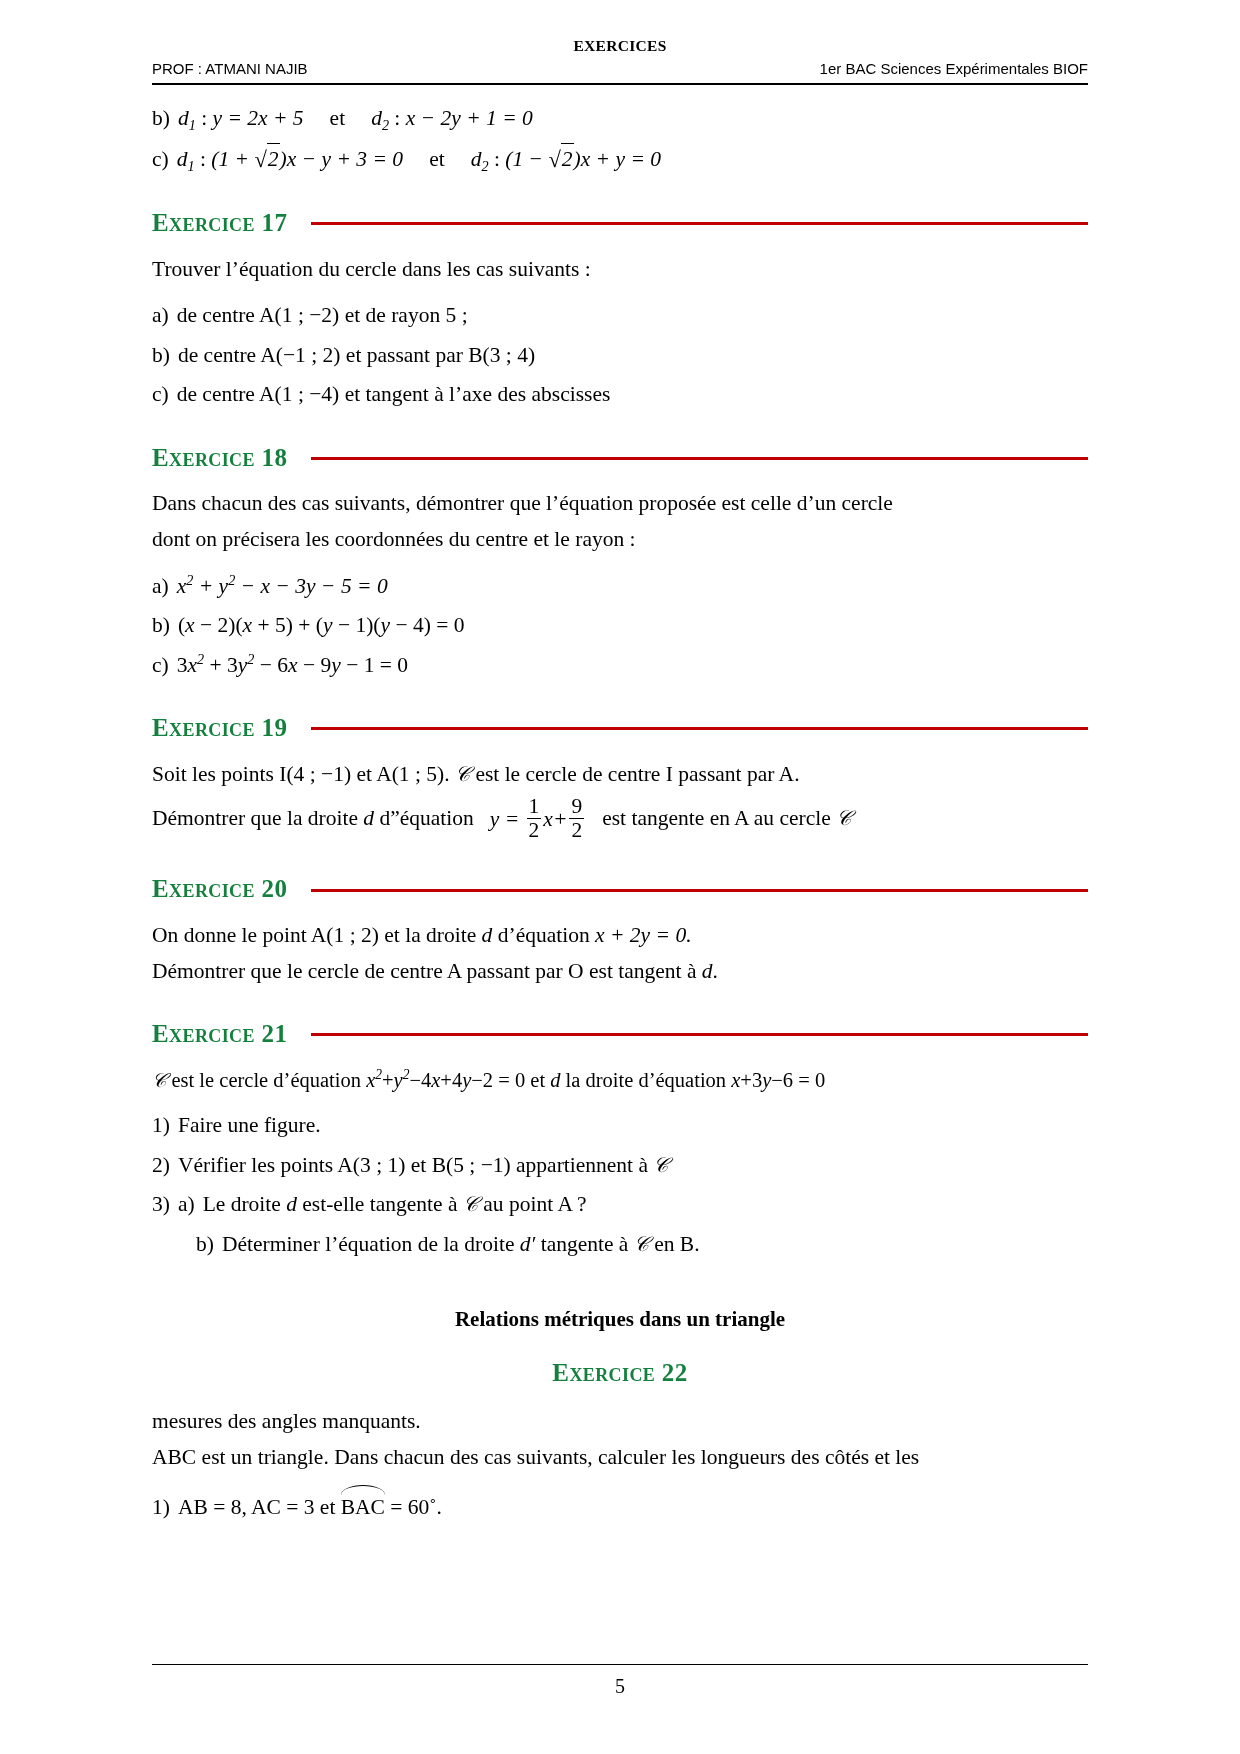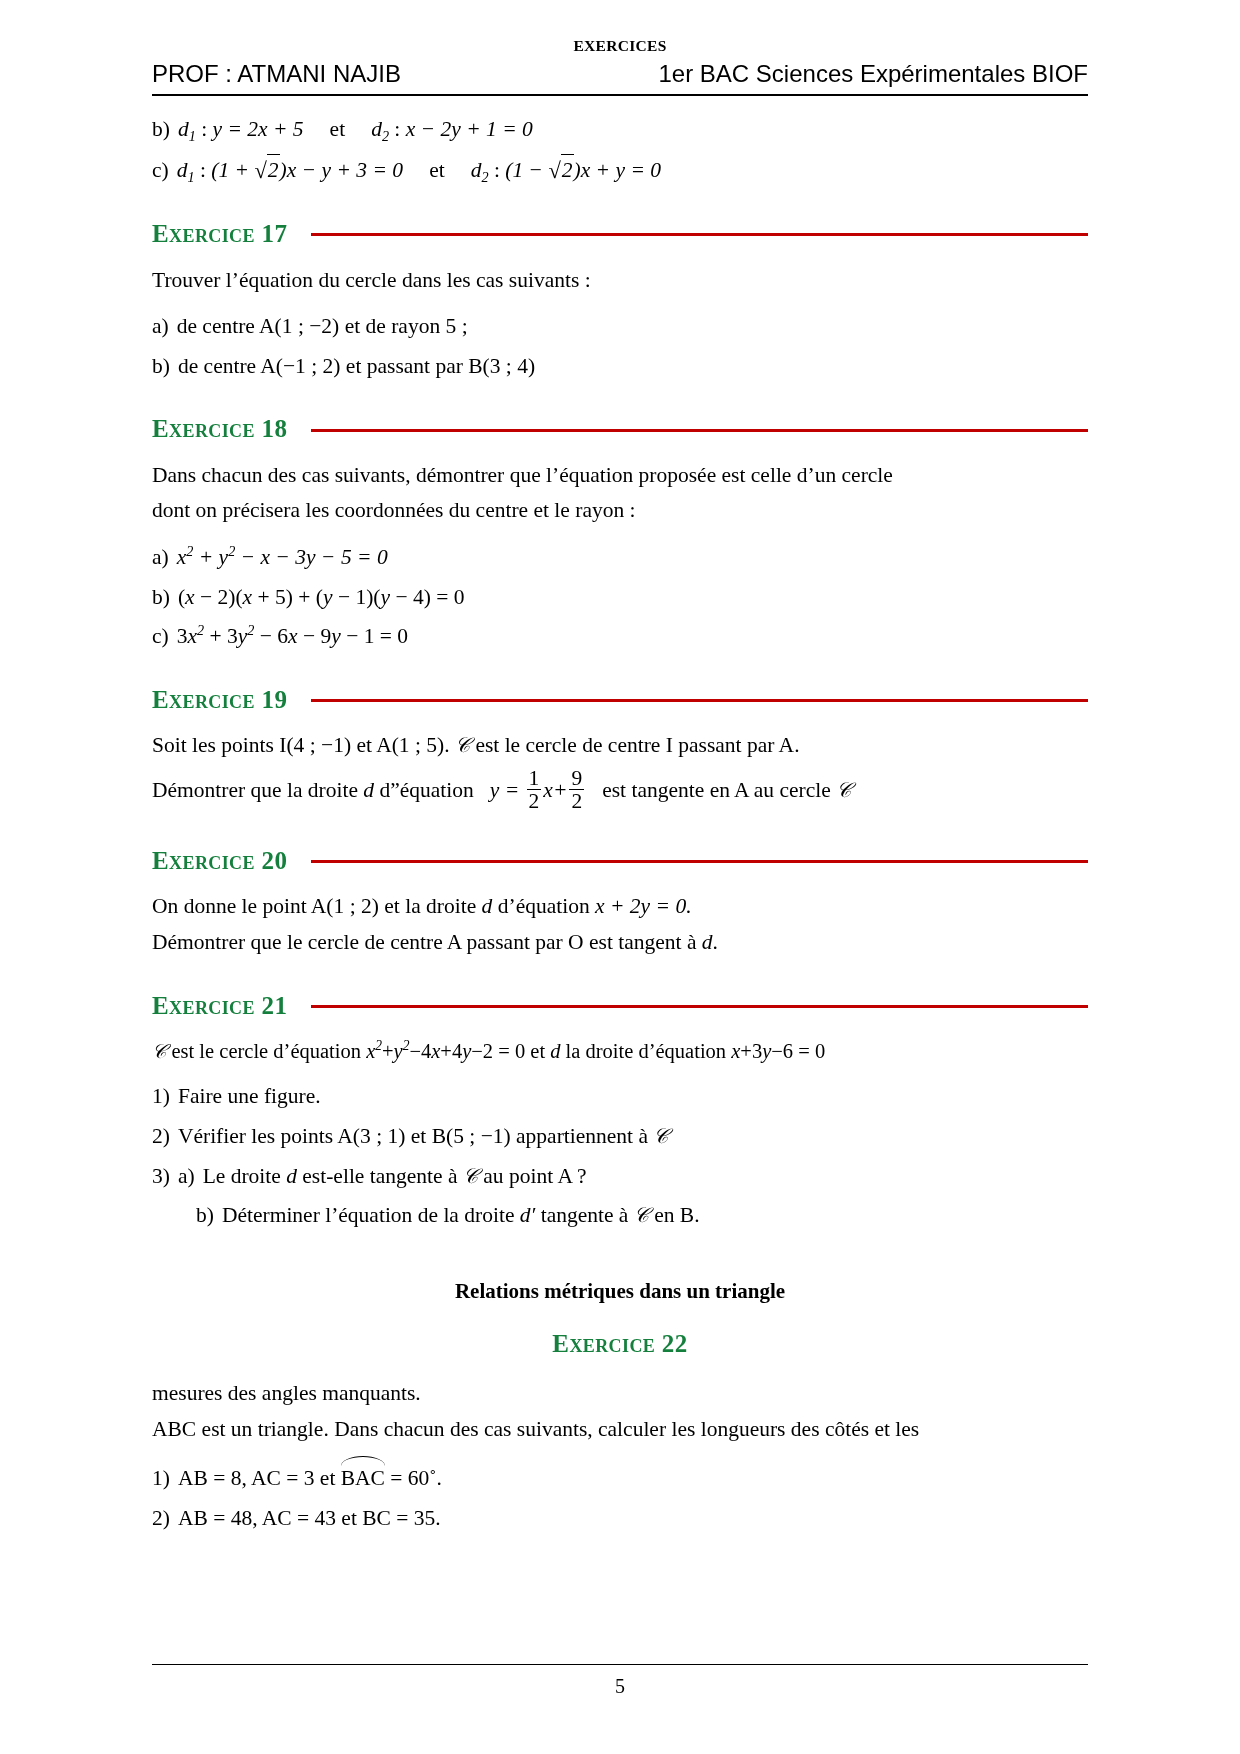--- a/index.html
+++ b/index.html
@@ -43,7 +43,7 @@
     justify-content: space-between;
     align-items: baseline;
     font-family: "Liberation Sans", sans-serif;
-    font-size: 24px;
+    font-size: 15px;
     margin-top: 6px;
   }
   .header-rule {

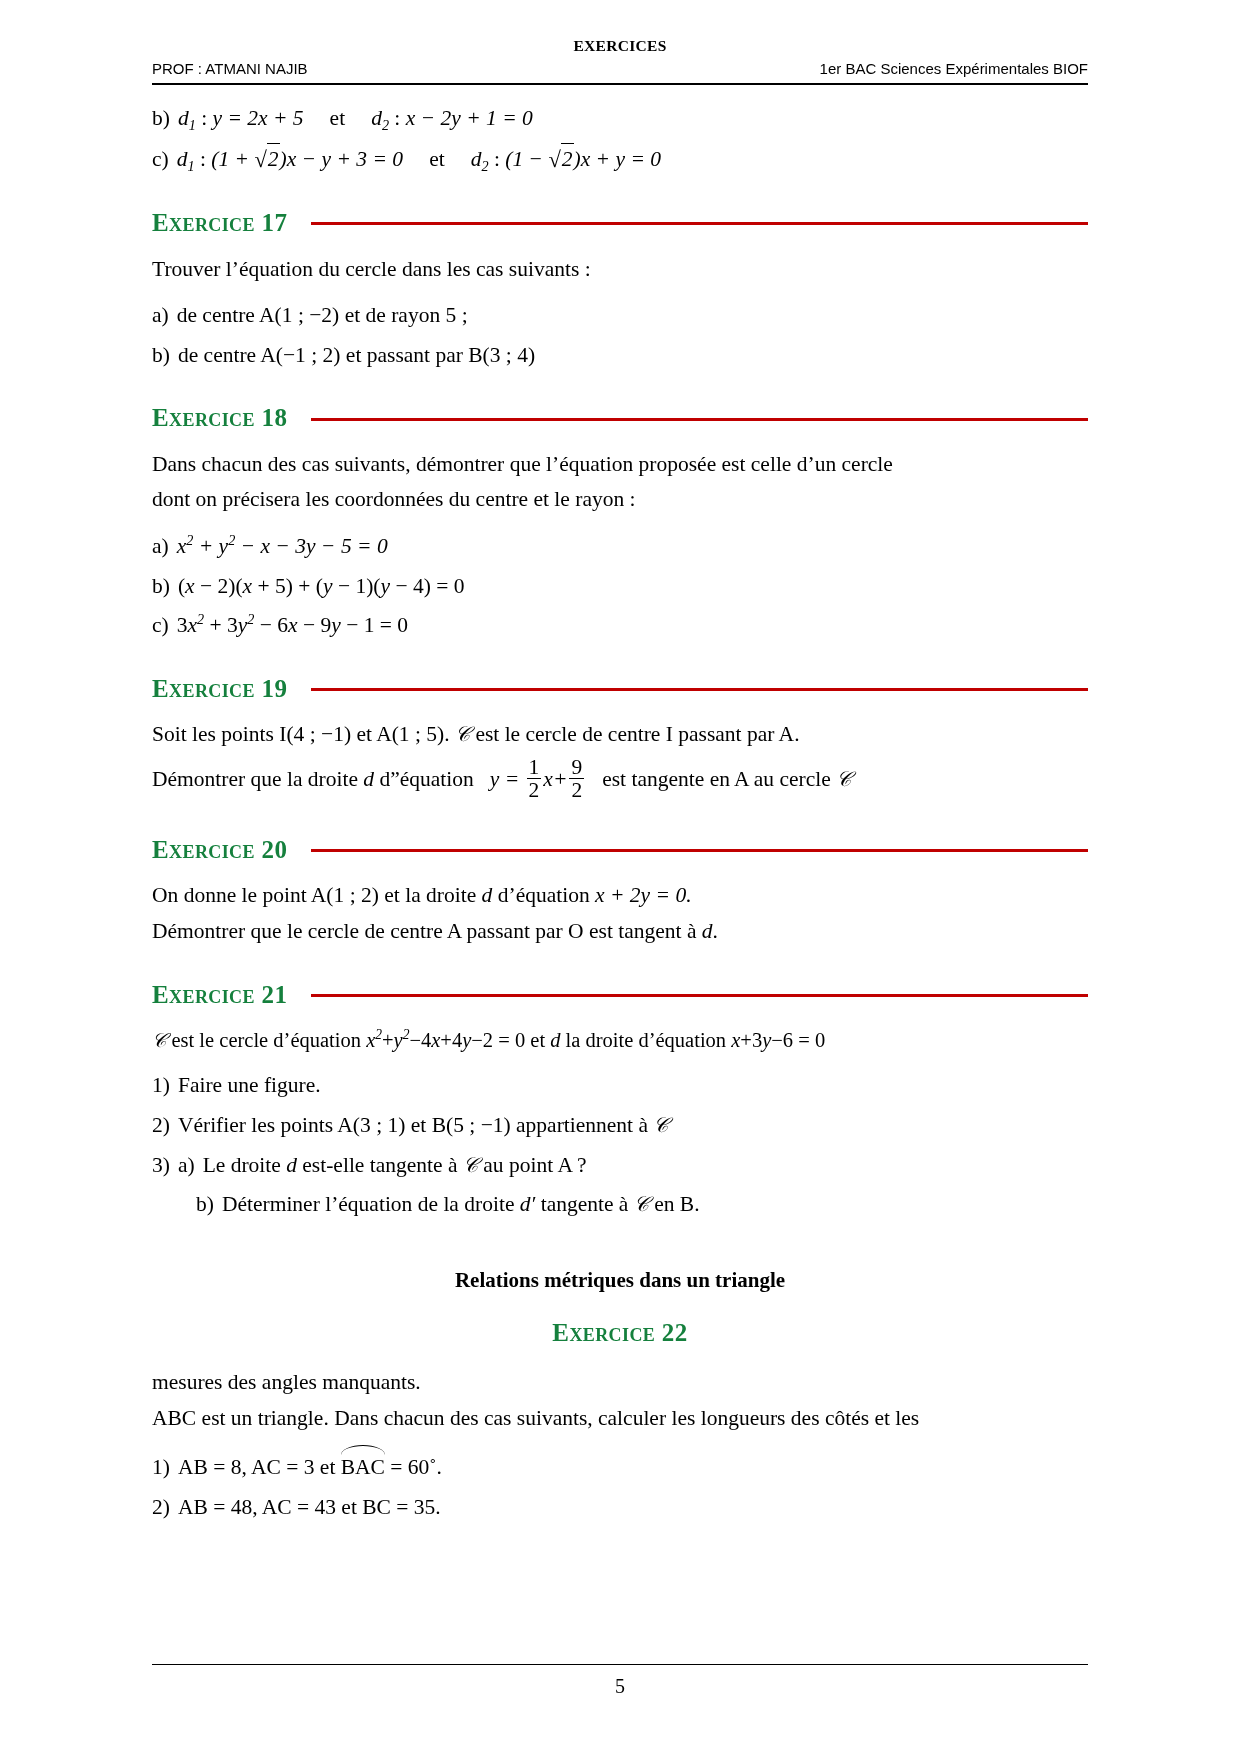--- a/index.html
+++ b/index.html
@@ -218,6 +218,7 @@
     <div class="spacer-sm"></div>
     <div class="item"><span>a)</span><span class="gap-s"></span><span>de centre   A(1 ; −2)   et de rayon 5 ;</span></div>
     <div class="item"><span>b)</span><span class="gap-s"></span><span>de centre   A(−1 ; 2)   et passant par   B(3 ; 4)</span></div>
+    <div class="item"><span>c)</span><span class="gap-s"></span><span>de centre   A(1 ; −4)   et tangent à l’axe des abscisses</span></div>
 
     <div class="ex-head">
       <div class="ex-title"><span>Exercice</span> <span class="num">18</span></div>

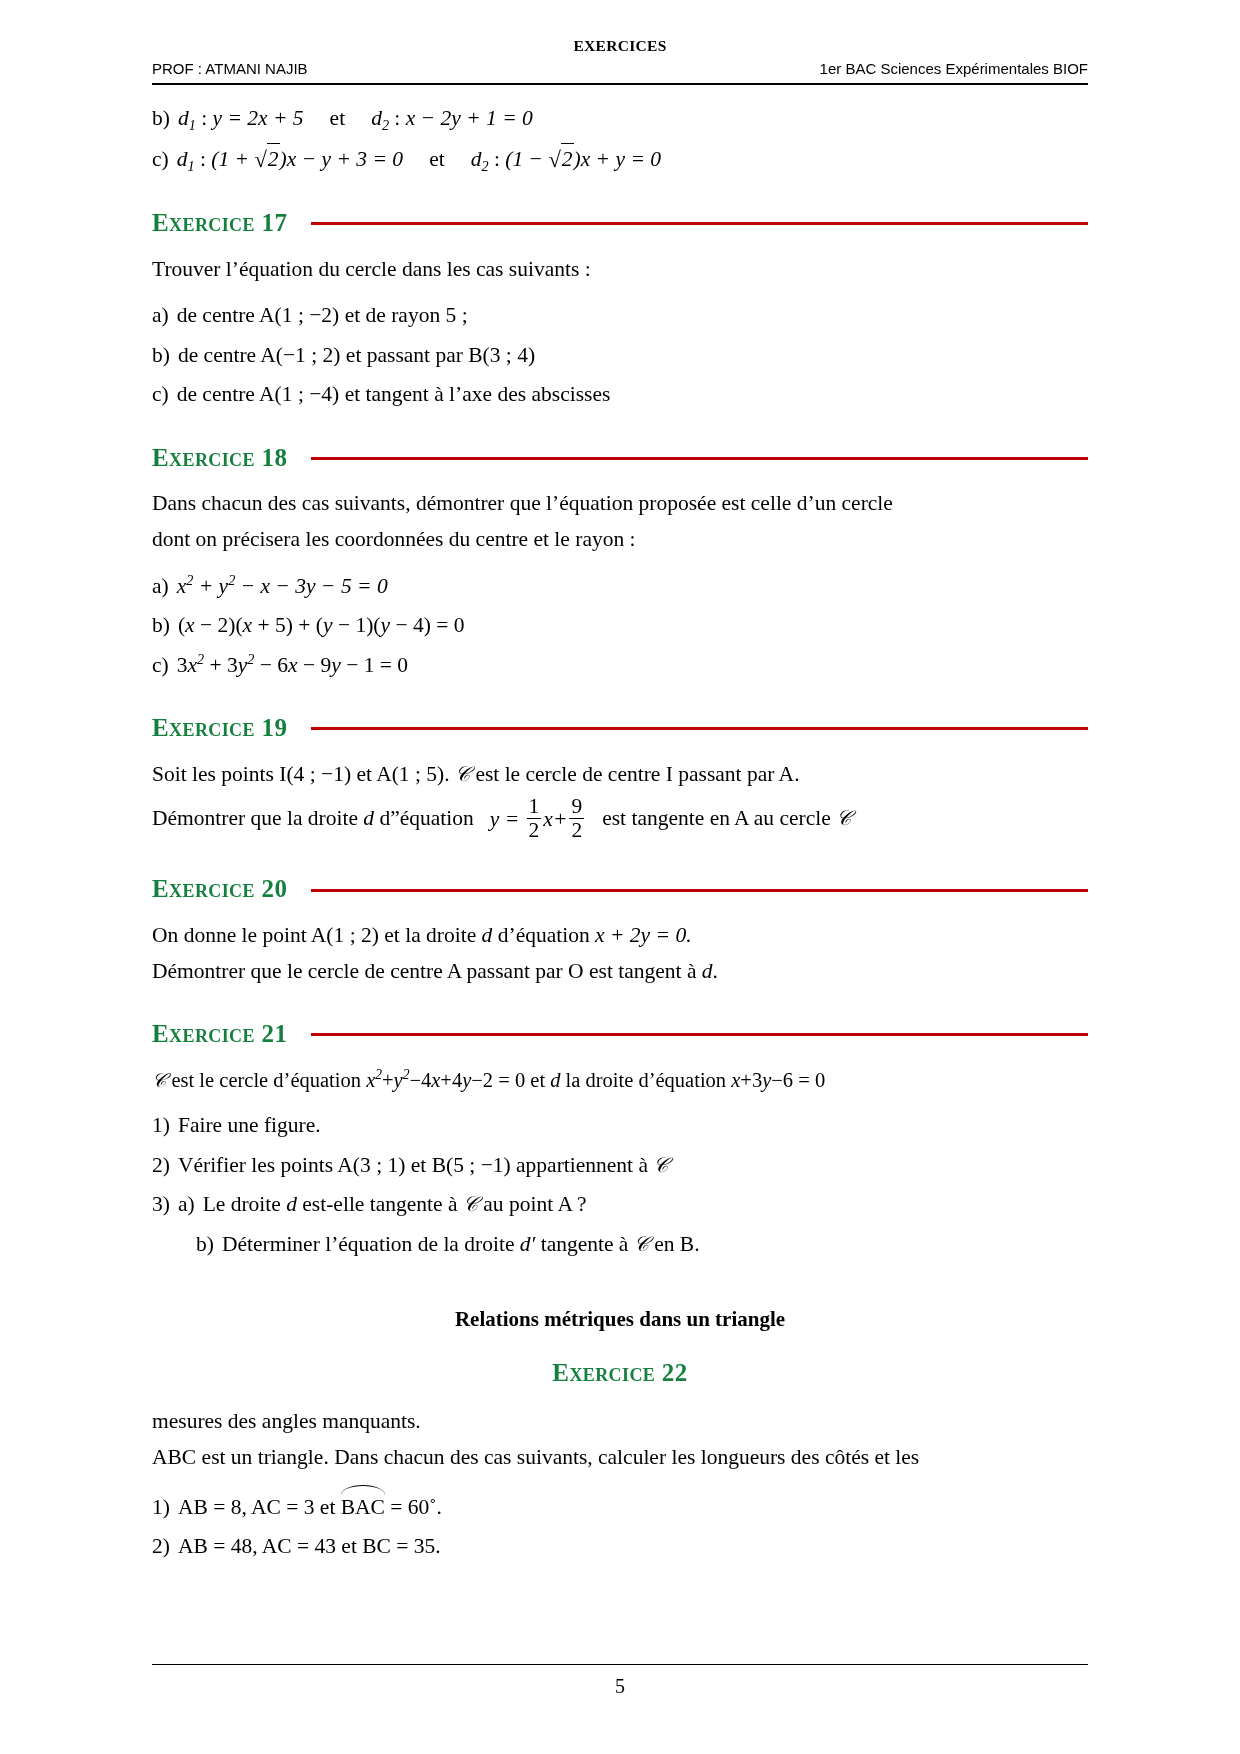--- a/index.html
+++ b/index.html
@@ -266,7 +266,6 @@
     <div class="para">ABC est un triangle. Dans chacun des cas suivants, calculer les longueurs des côtés et les</div>
     <div class="spacer-sm"></div>
     <div class="item"><span>1)</span><span class="gap-s"></span><span>AB = 8,  AC = 3  et  </span><span class="angle-hat"><span class="bar"></span><span>BAC</span></span><span> = 60˚.</span></div>
-    <div class="item"><span>2)</span><span class="gap-s"></span><span>AB = 48,  AC = 43  et  BC = 35.</span></div>
 
   </div>
 

